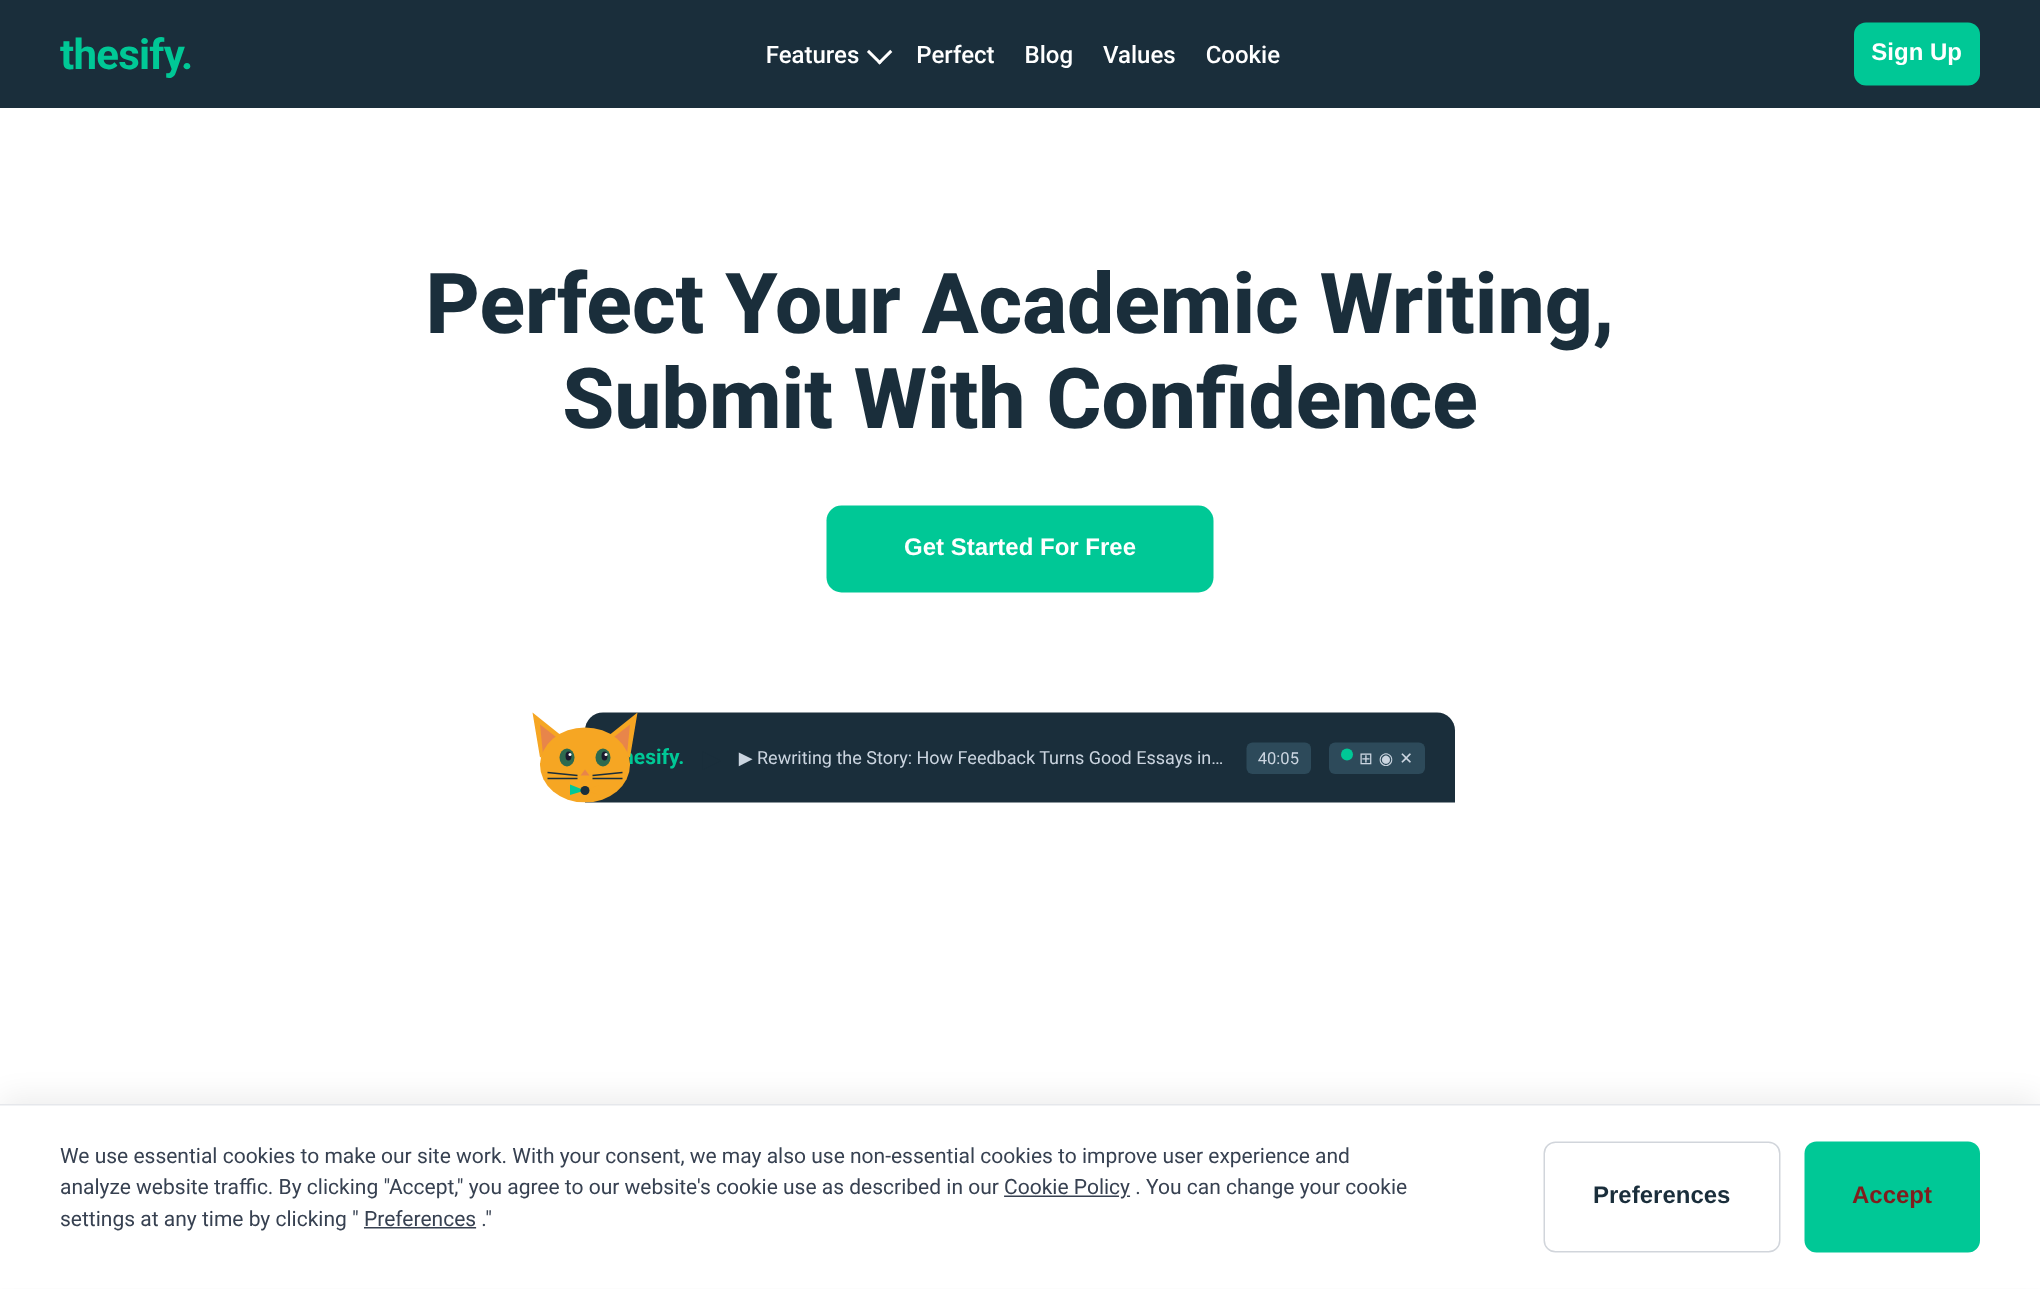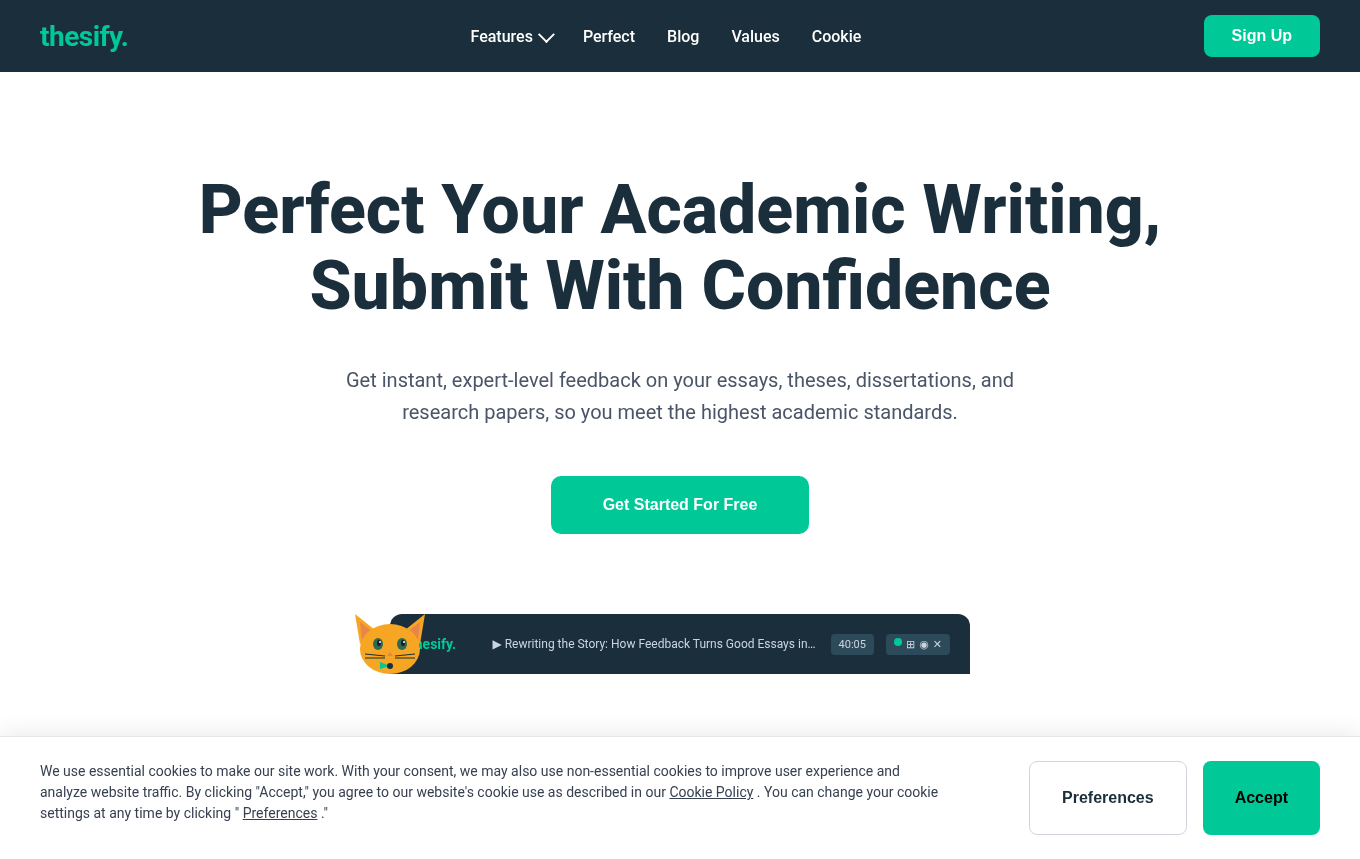--- a/index.html
+++ b/index.html
@@ -36,7 +36,7 @@
     .nav-links {
       display: flex;
       align-items: center;
-      gap: 32px;
+      gap: 20px;
       list-style: none;
     }
 

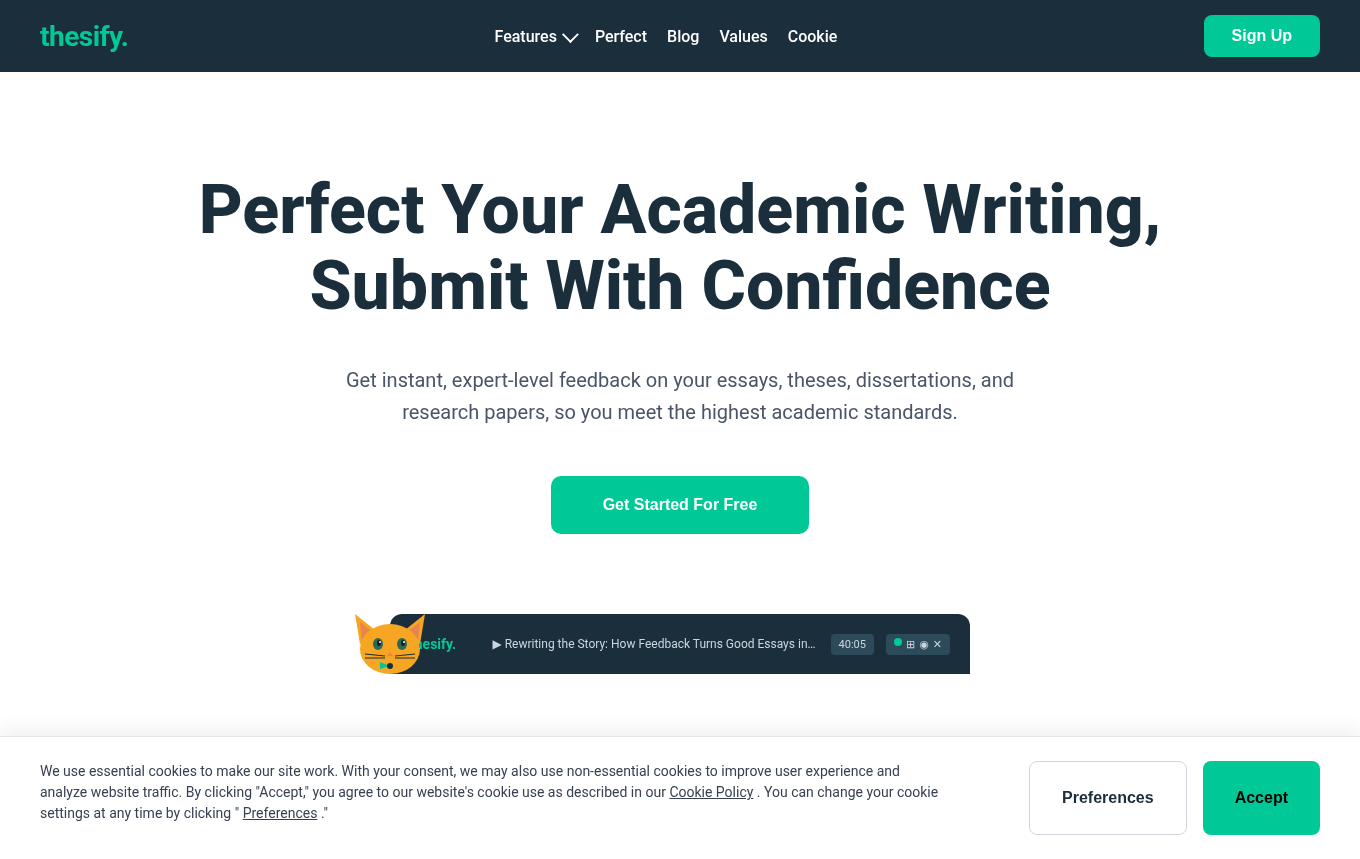--- a/index.html
+++ b/index.html
@@ -67,7 +67,7 @@
       color: #fff;
       border: none;
       border-radius: 8px;
-      padding: 12px 28px;
+      padding: 12px 12px;
       font-size: 16px;
       font-weight: 600;
       cursor: pointer;

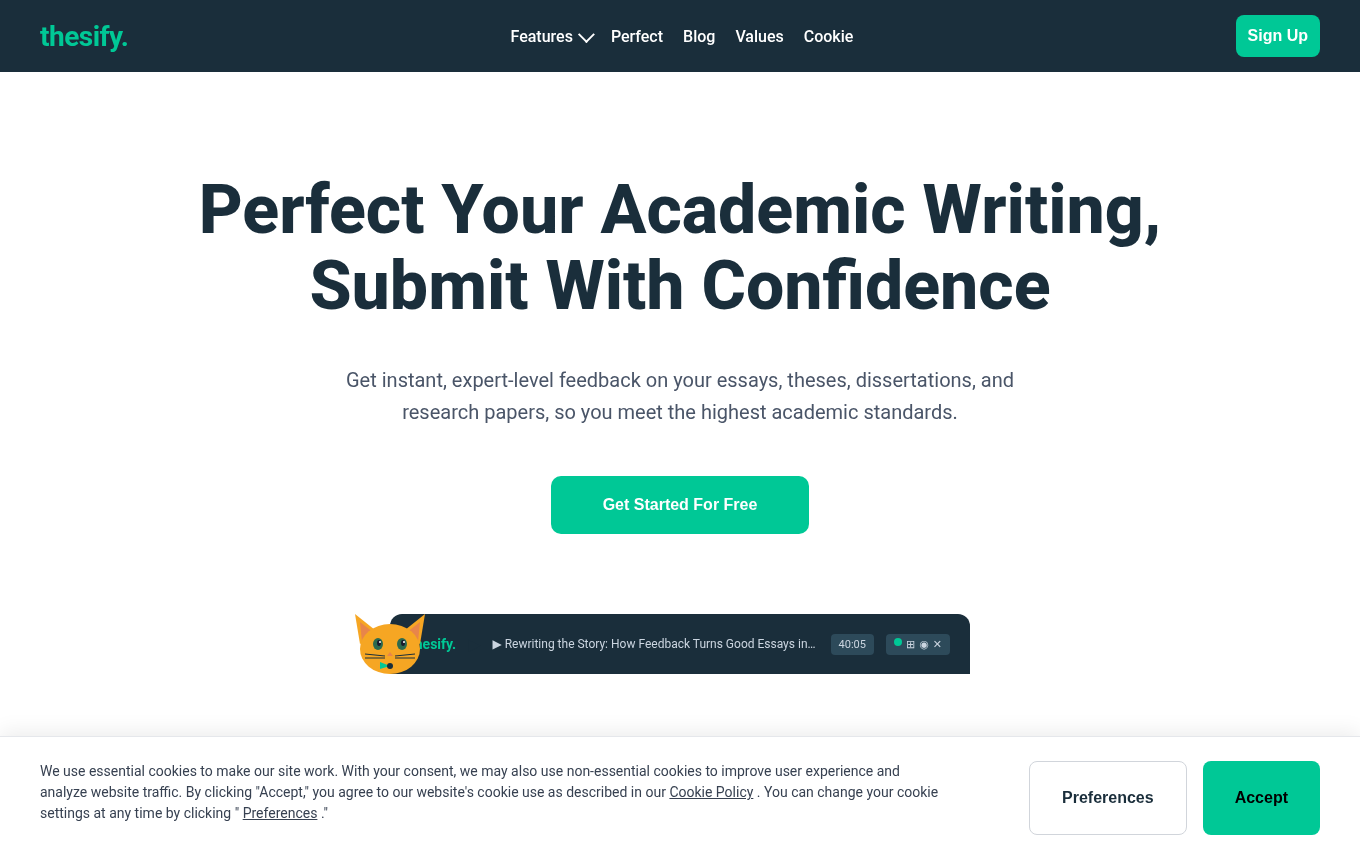--- a/index.html
+++ b/index.html
@@ -84,7 +84,7 @@
     }
 
     .hero-title {
-      font-size: 68px;
+      font-size: 56px;
       font-weight: 800;
       color: #1a2e3b;
       line-height: 1.12;

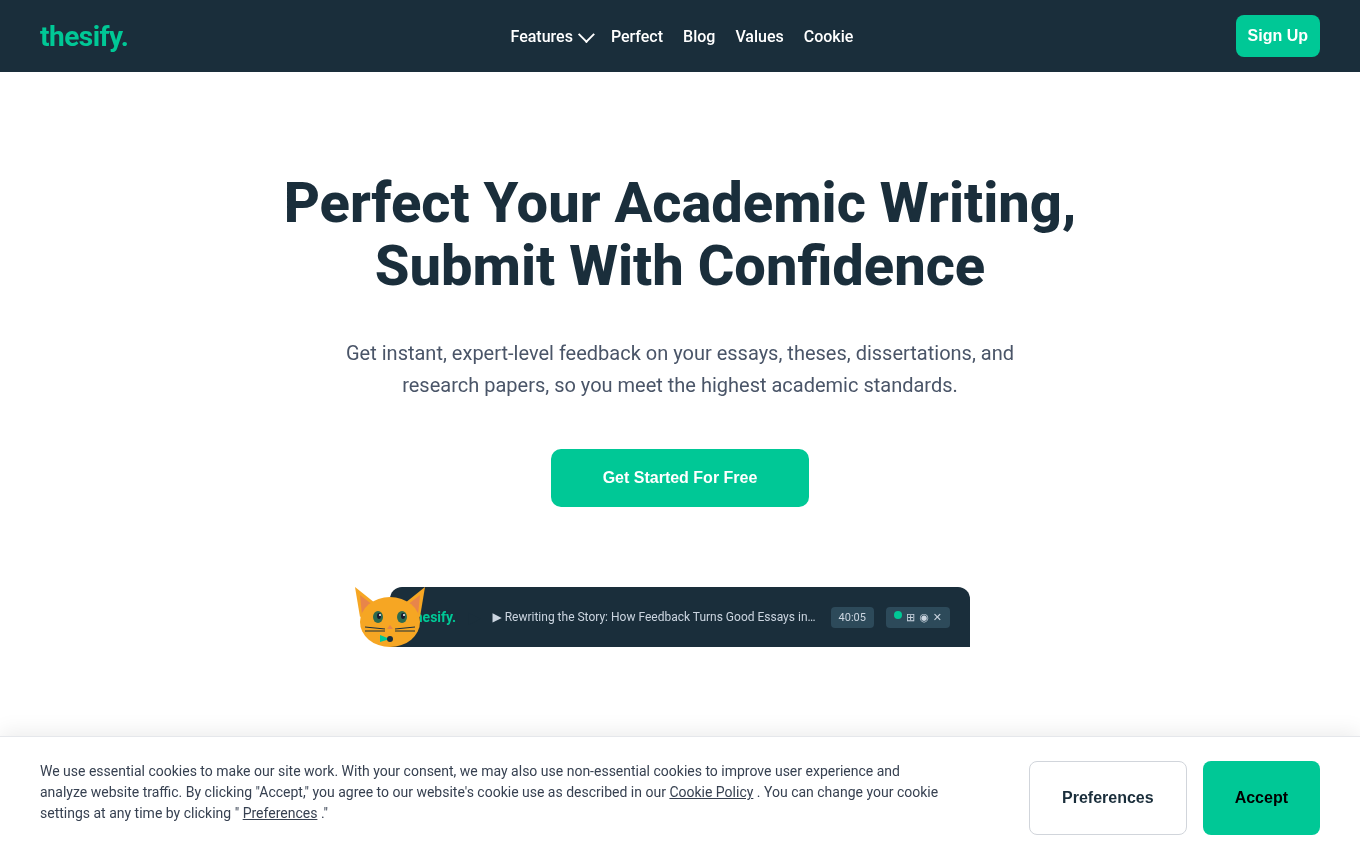--- a/index.html
+++ b/index.html
@@ -273,7 +273,6 @@
     <span>Submit With Confidence</span>
   </h1>
 
-  <p class="hero-subtitle">Get instant, expert-level feedback on your essays, theses, dissertations, and research papers, so you meet the highest academic standards.</p>
 
   <button class="btn-cta">Get Started For Free</button>
 

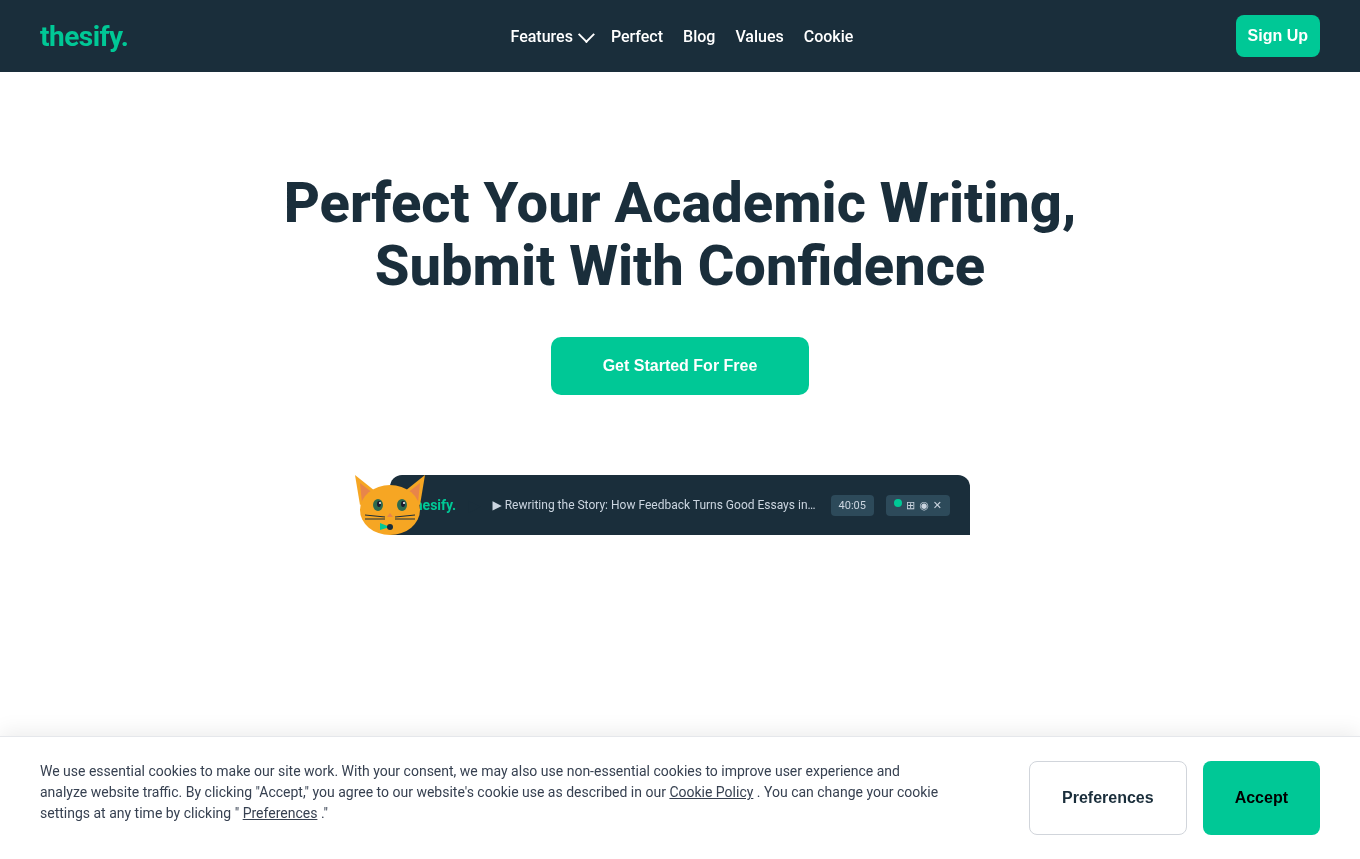--- a/index.html
+++ b/index.html
@@ -235,7 +235,7 @@
 
     .btn-accept {
       background: #00c896;
-      color: #000000;
+      color: #7f1d1d;
       border: none;
       border-radius: 8px;
       padding: 28px 32px;

